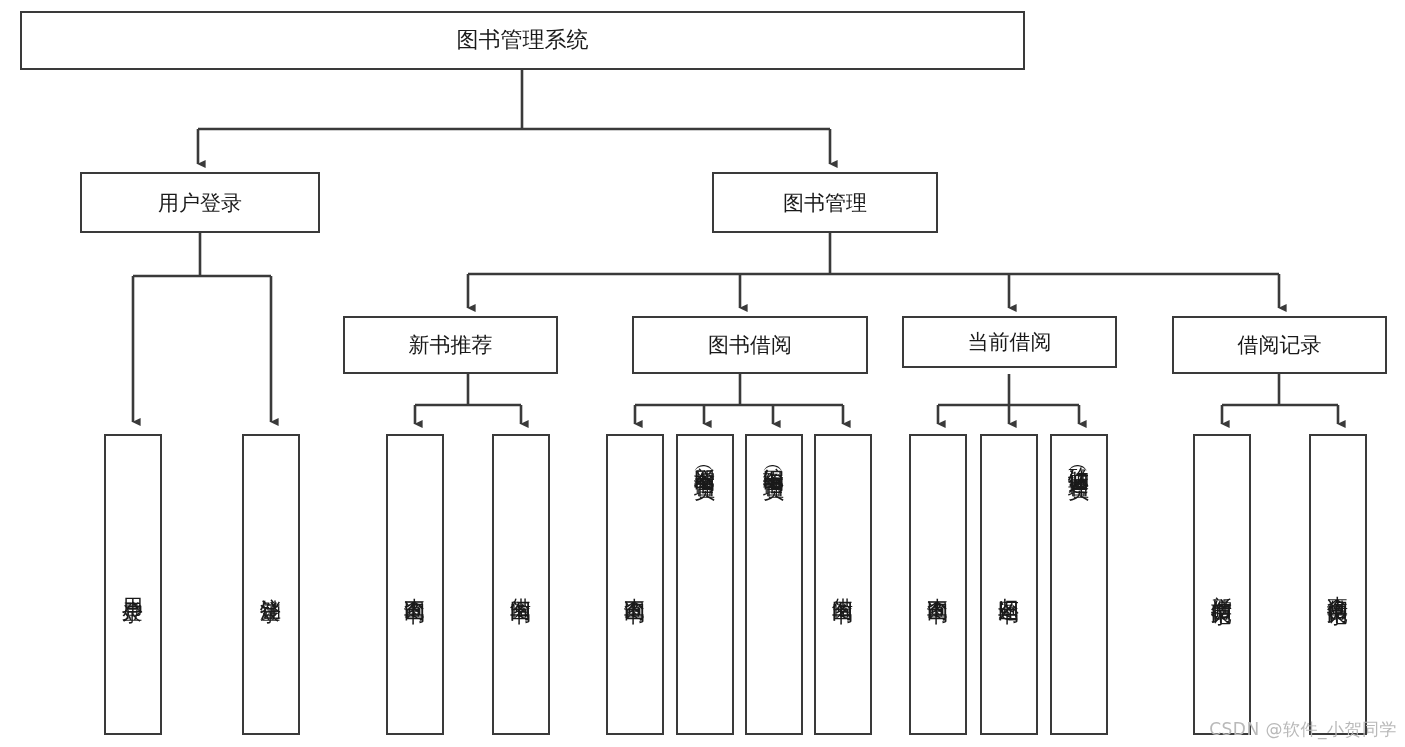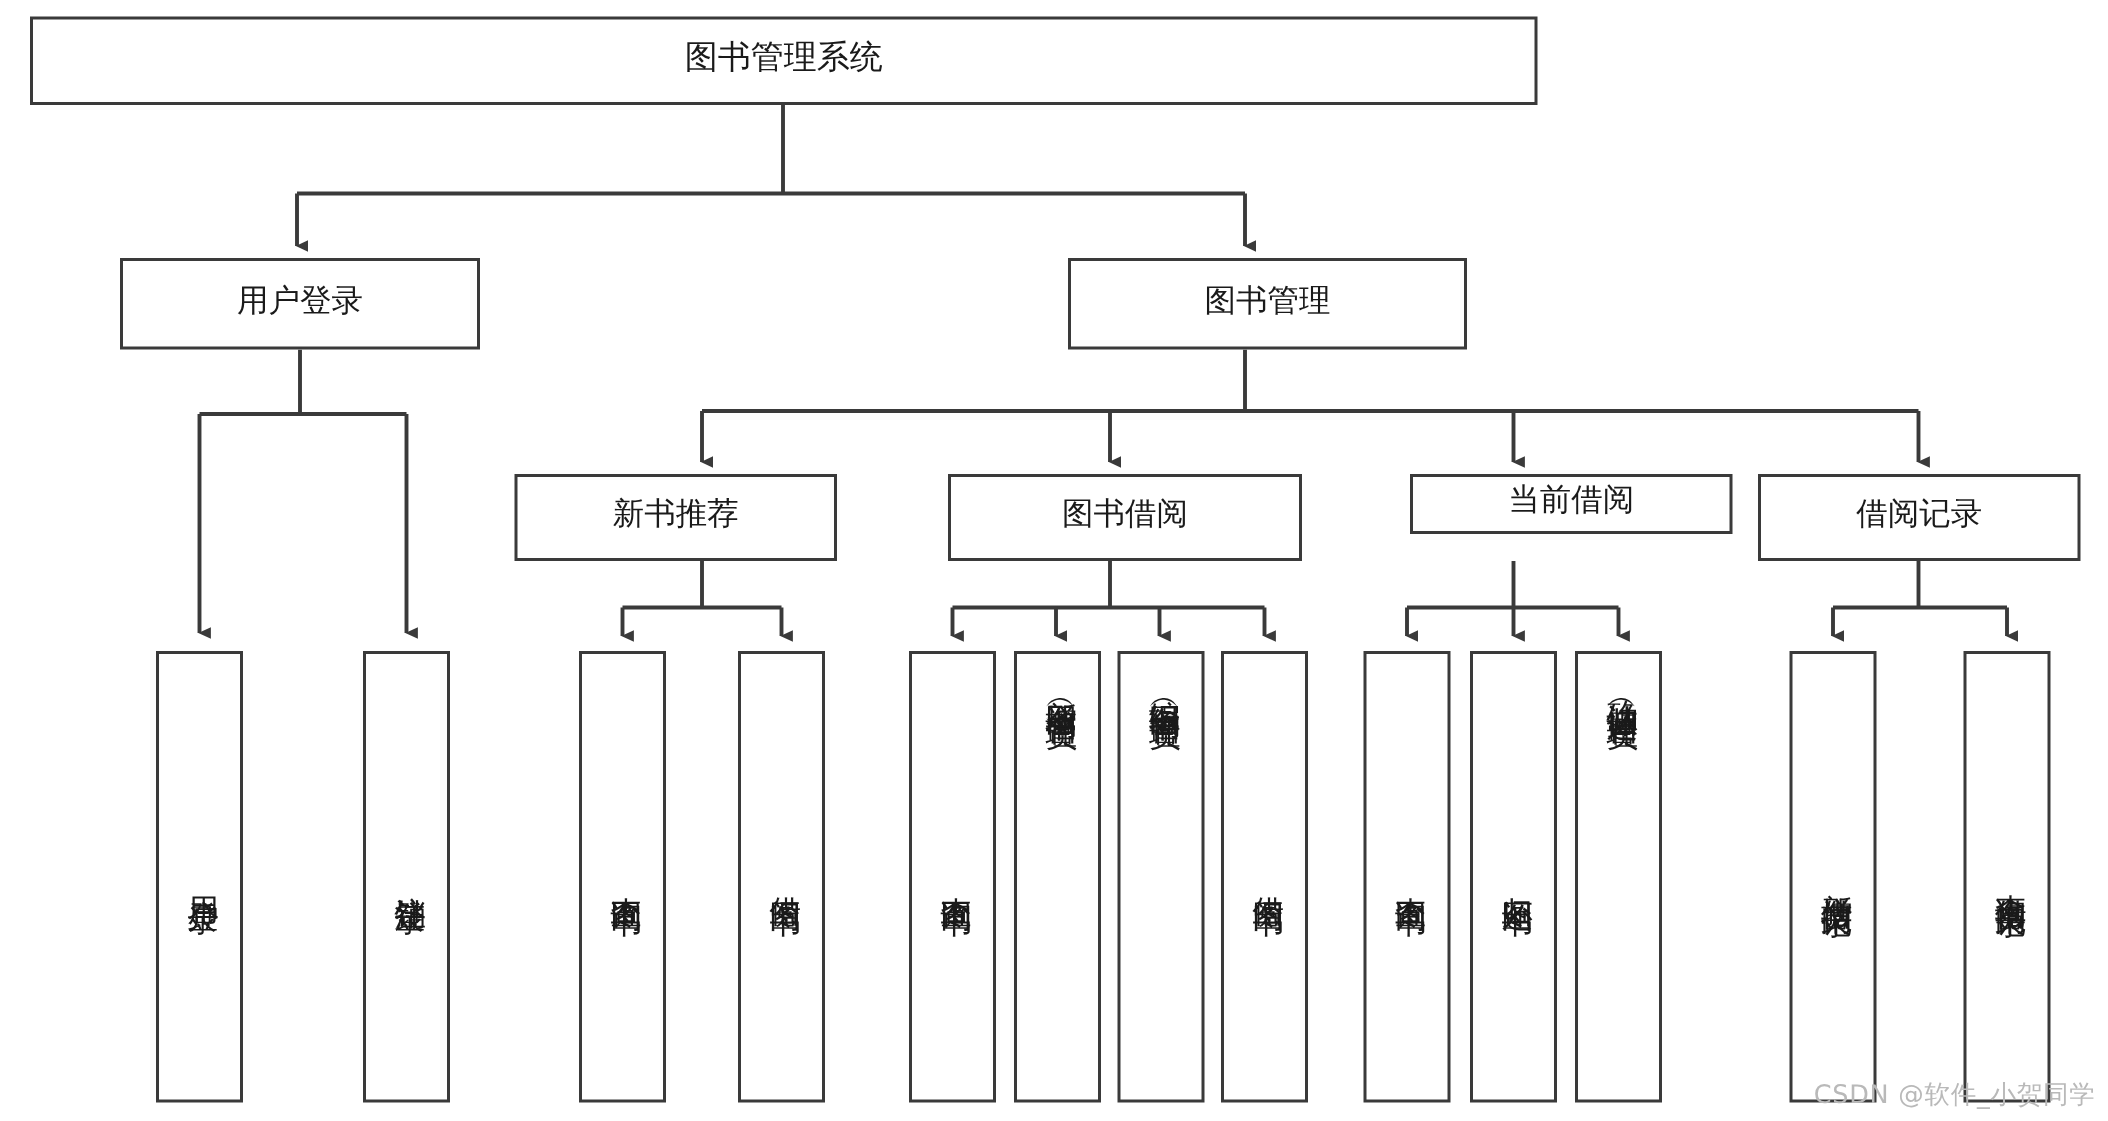--- a/index.html
+++ b/index.html
@@ -37,7 +37,7 @@
     color: #1a1a1a;
   }
   .node-label {
-    font-family: Liberation Mono, monospace;
+    font-family: Liberation Sans, sans-serif;
     line-height: 1.12;
     text-align: center;
     white-space: nowrap;

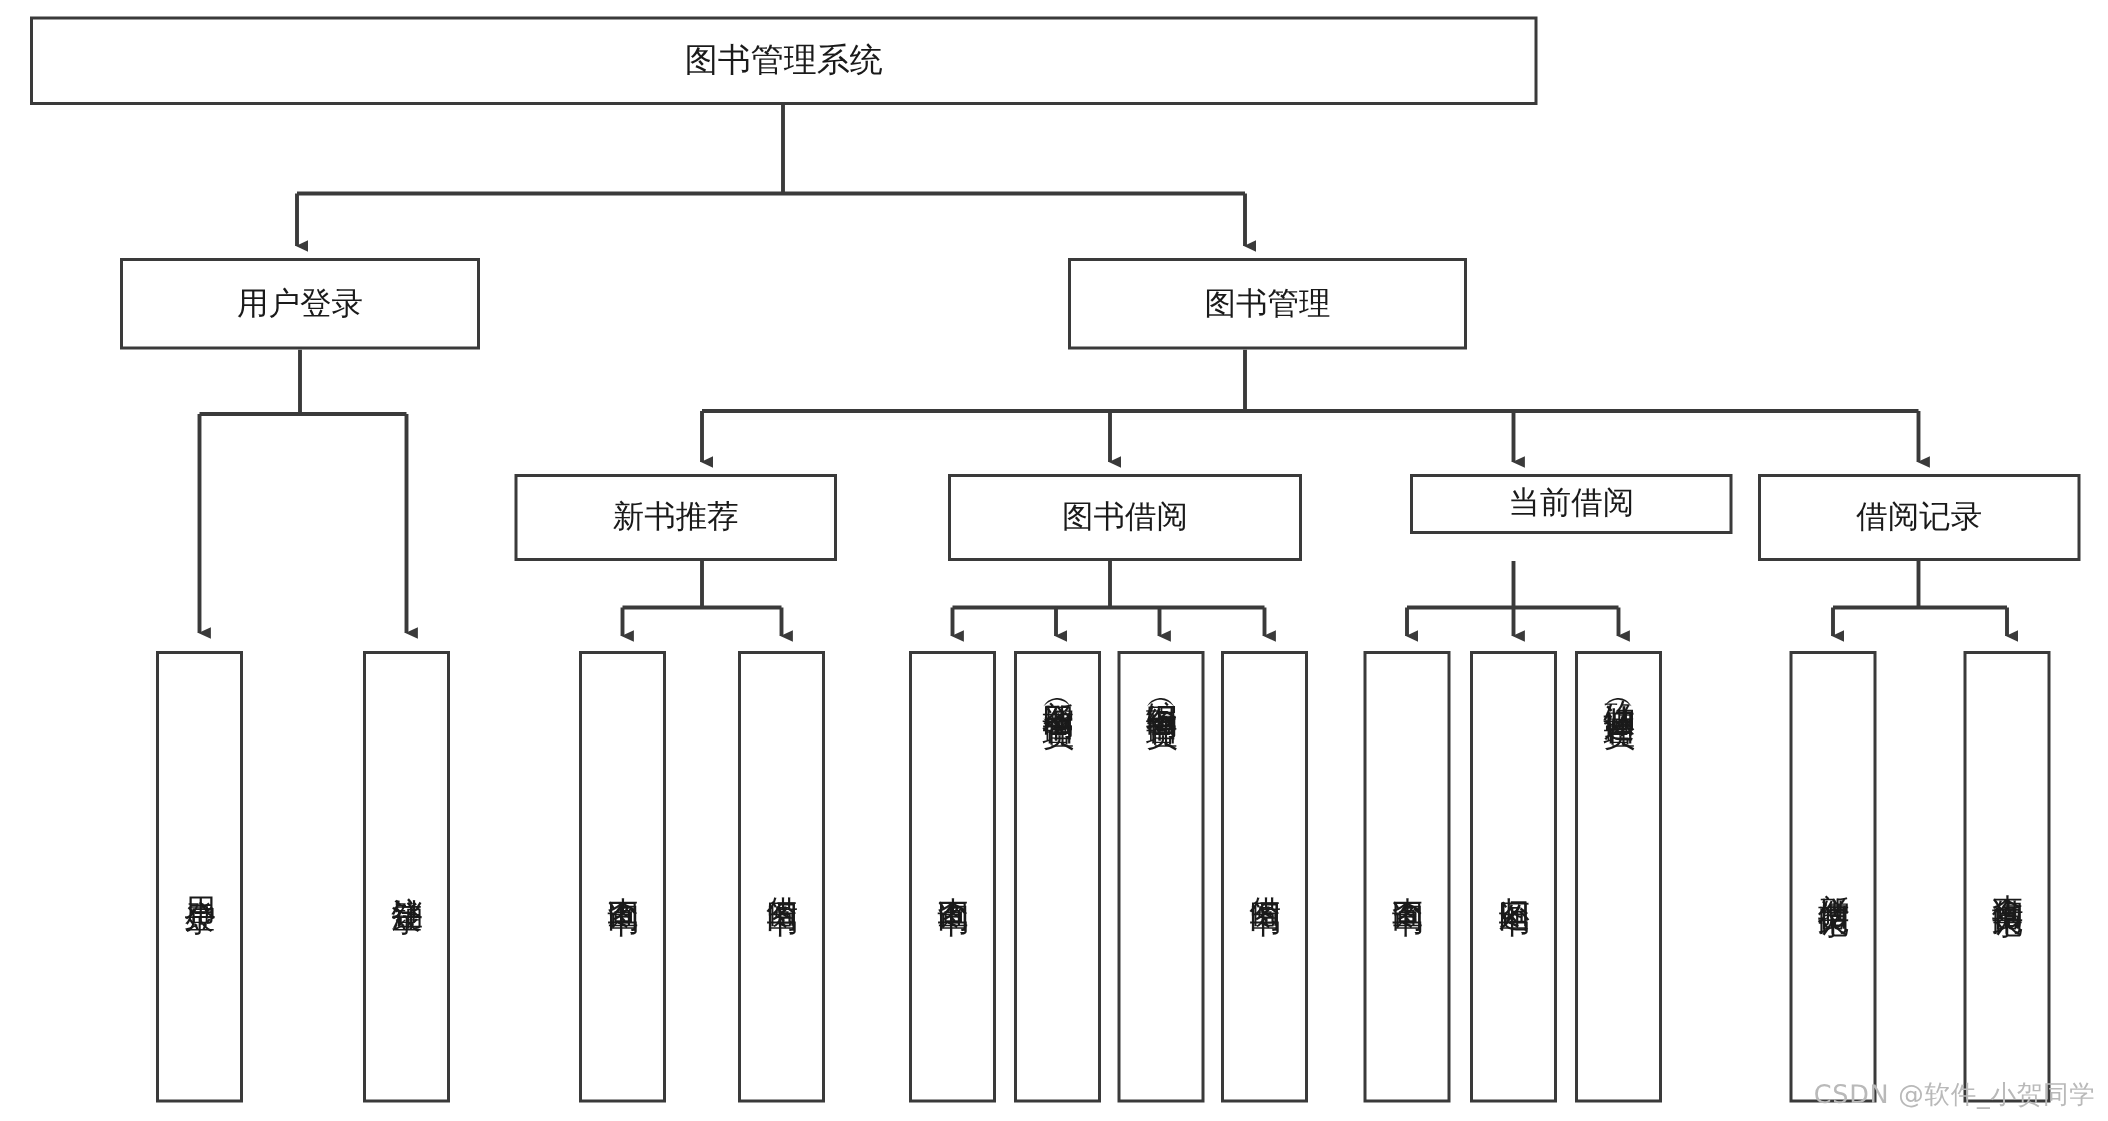--- a/index.html
+++ b/index.html
@@ -137,7 +137,7 @@
     <span class="node-label">用户登录</span>
   </div>
 
-  <div class="node-box lvl1" style="left:712px; top:172px; width:266px; height:61px;">
+  <div class="node-box lvl1" style="left:712px; top:172px; width:226px; height:61px;">
     <span class="node-label">图书管理</span>
   </div>
 

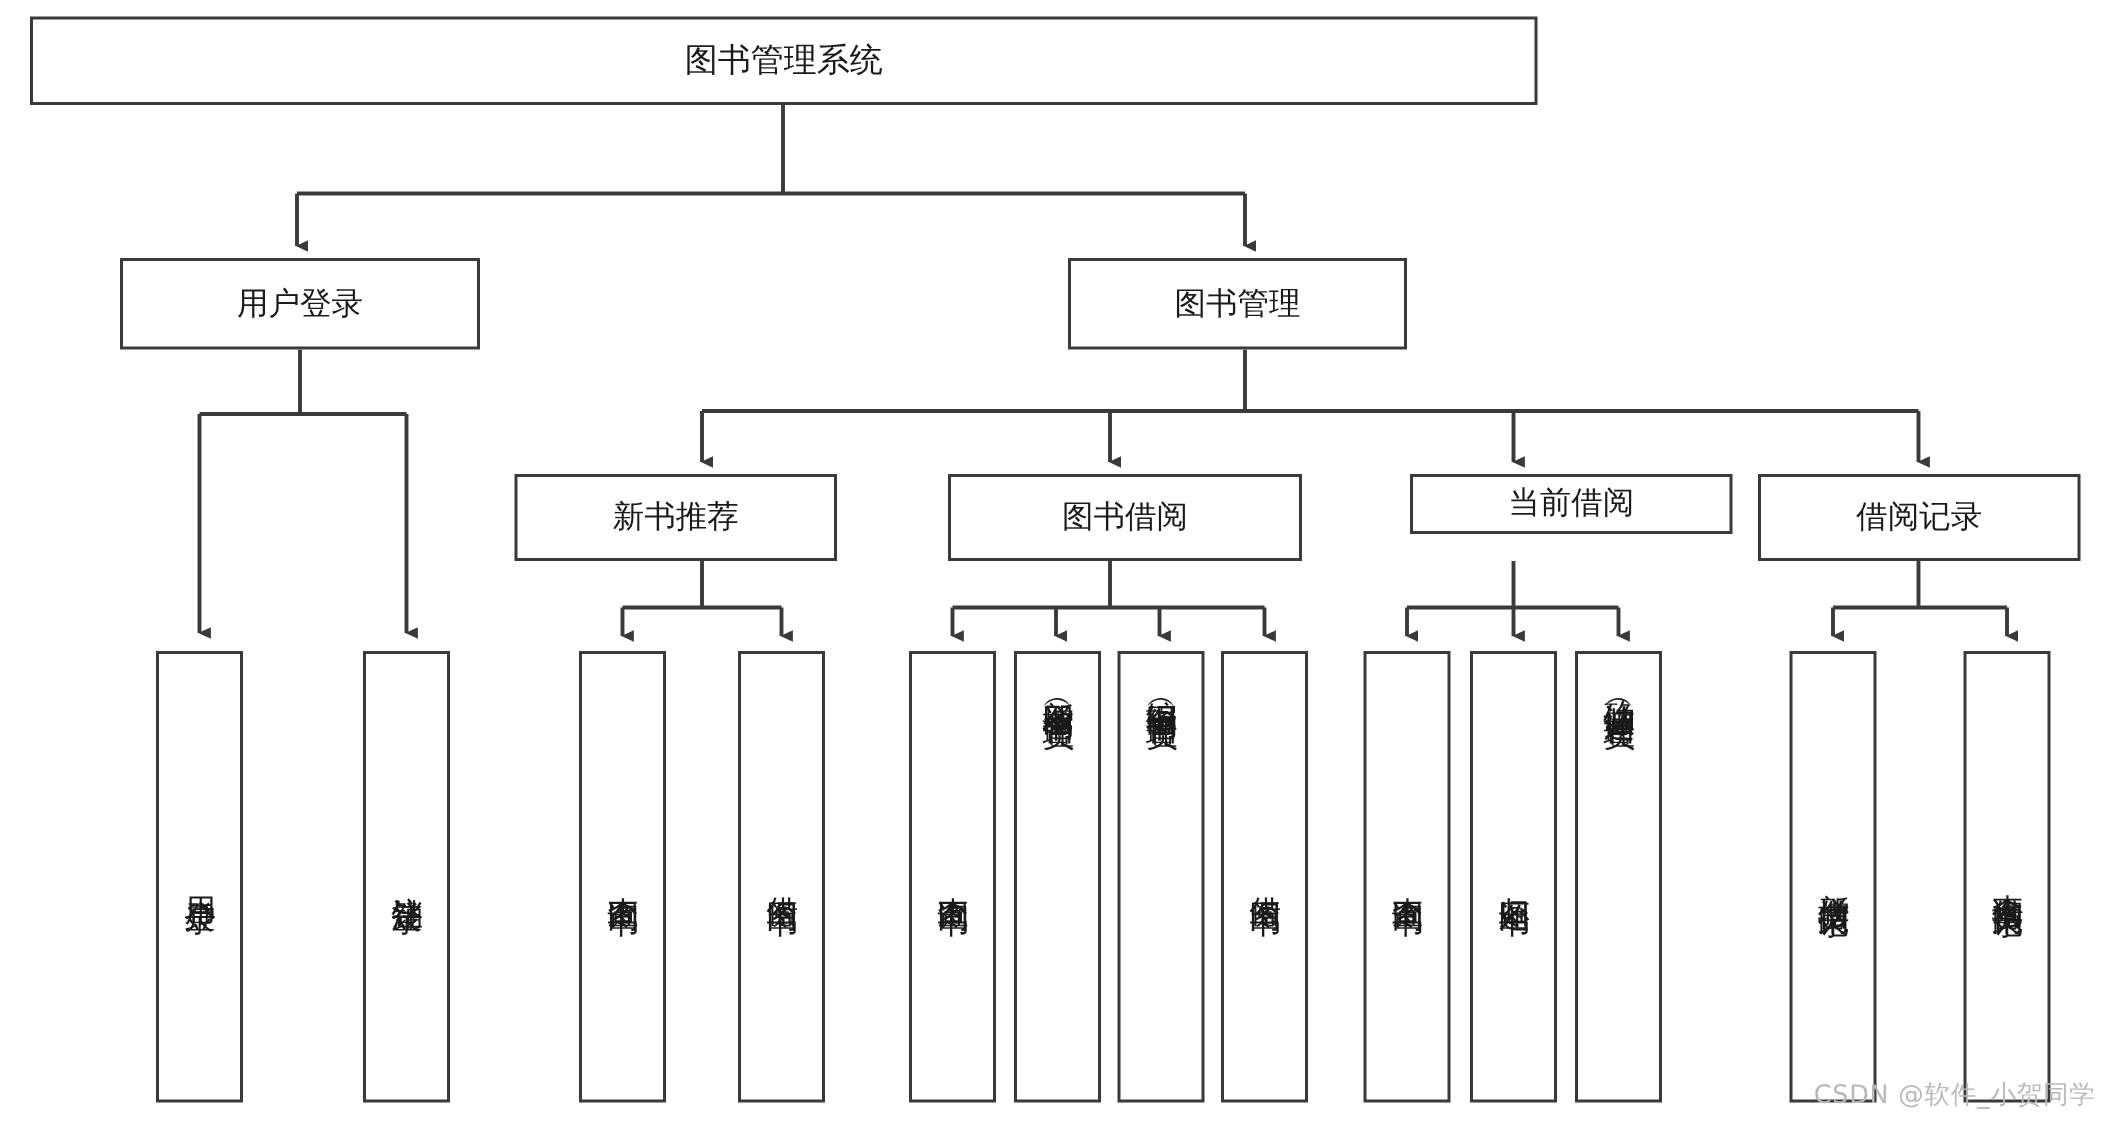--- a/index.html
+++ b/index.html
@@ -149,7 +149,7 @@
     <span class="node-label">图书借阅</span>
   </div>
 
-  <div class="node-box lvl2" style="left:940px; top:316px; width:215px; height:40px;">
+  <div class="node-box lvl2" style="left:902px; top:316px; width:215px; height:52px;">
     <span class="node-label">当前借阅</span>
   </div>
 

